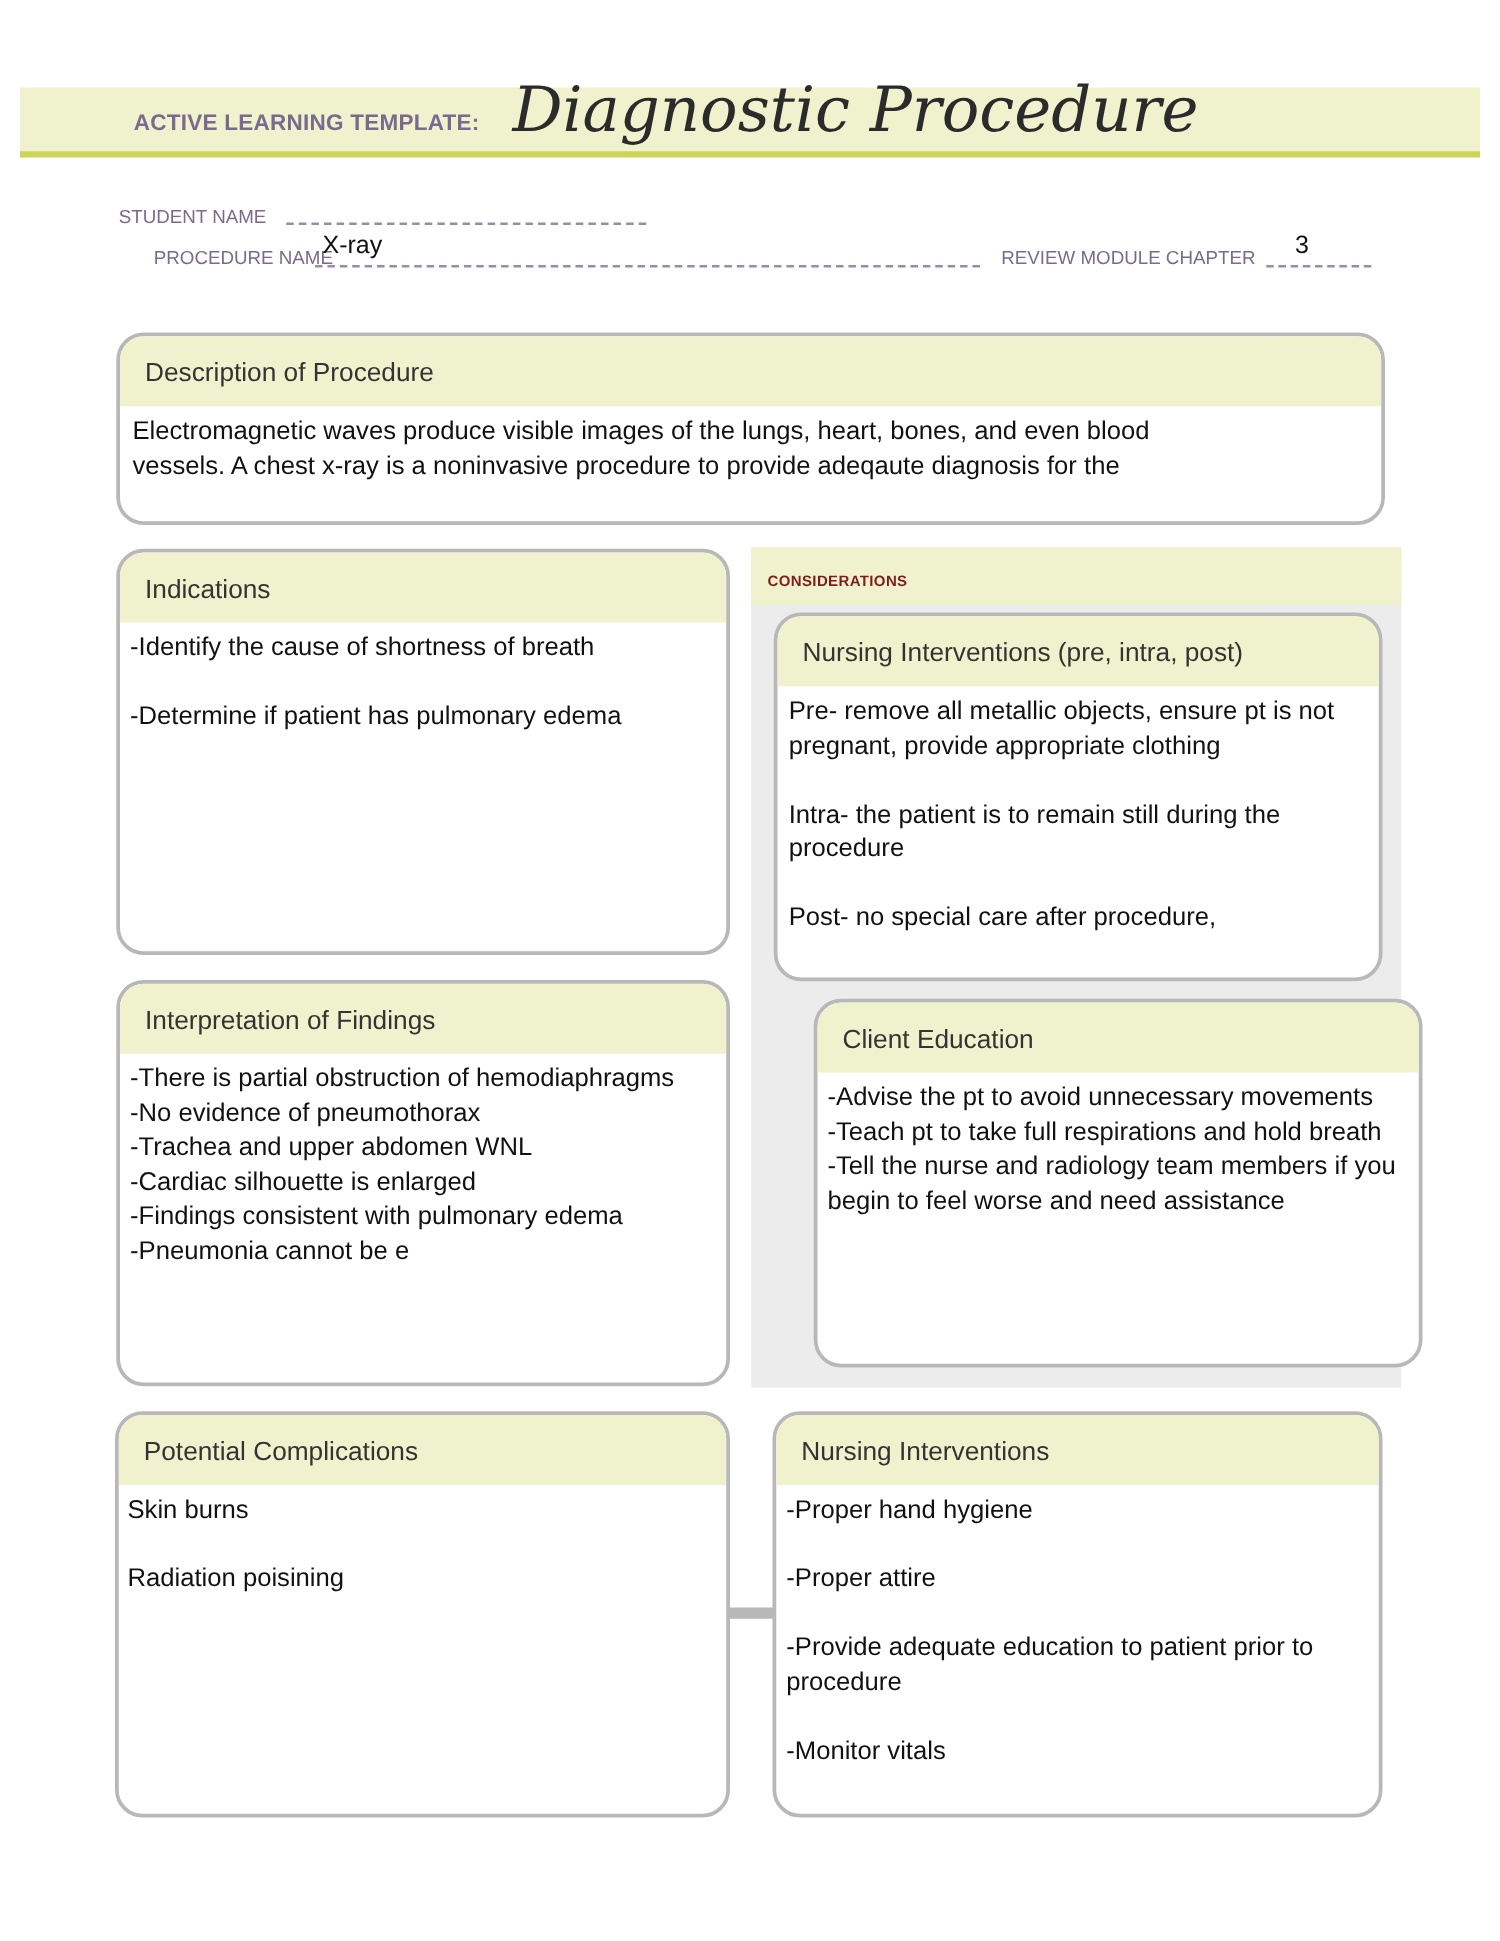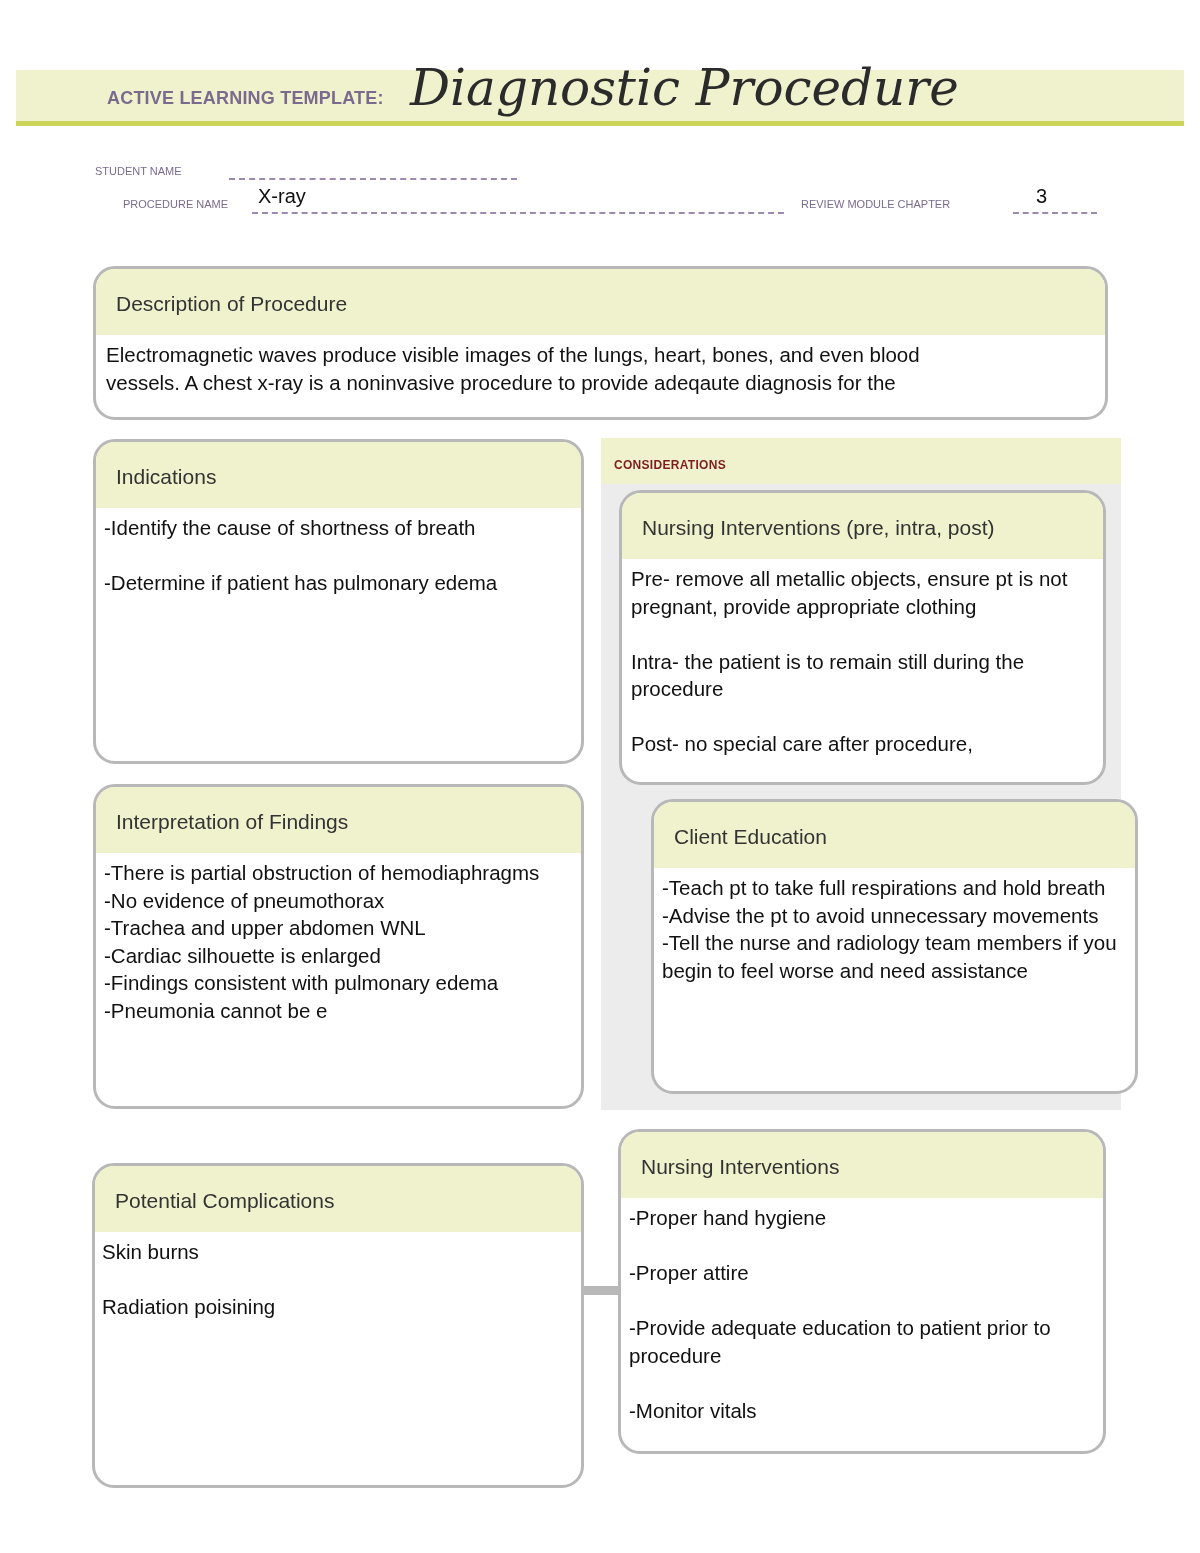--- a/index.html
+++ b/index.html
@@ -8,7 +8,7 @@
   .title-rule { position: absolute; left: 16px; top: 121px; width: 1168px; height: 5px; background: #cdd45a; }
   .title-label { position: absolute; left: 107px; top: 88px; font-family: "Liberation Sans", sans-serif; font-size: 18px; font-weight: bold; color: #7a6b8e; letter-spacing: 0.2px; }
   .title-main { position: absolute; left: 410px; top: 56px; font-family: "DejaVu Serif", serif; font-style: italic; font-size: 50px; color: #2b2b2b; line-height: 64px; }
-  .field-label { position: absolute; font-size: 11px; color: #7a6b8e; }
+  .field-label { position: absolute; font-size: 15px; color: #7a6b8e; }
   .field-line { position: absolute; border-bottom: 2px dashed #9a8aae; height: 2px; }
   .field-value { position: absolute; font-family: "Liberation Sans", sans-serif; font-size: 20px; color: #111; }
   .box { position: absolute; border: 3px solid #b8b8b8; border-radius: 22px; background: #fff; overflow: hidden; }

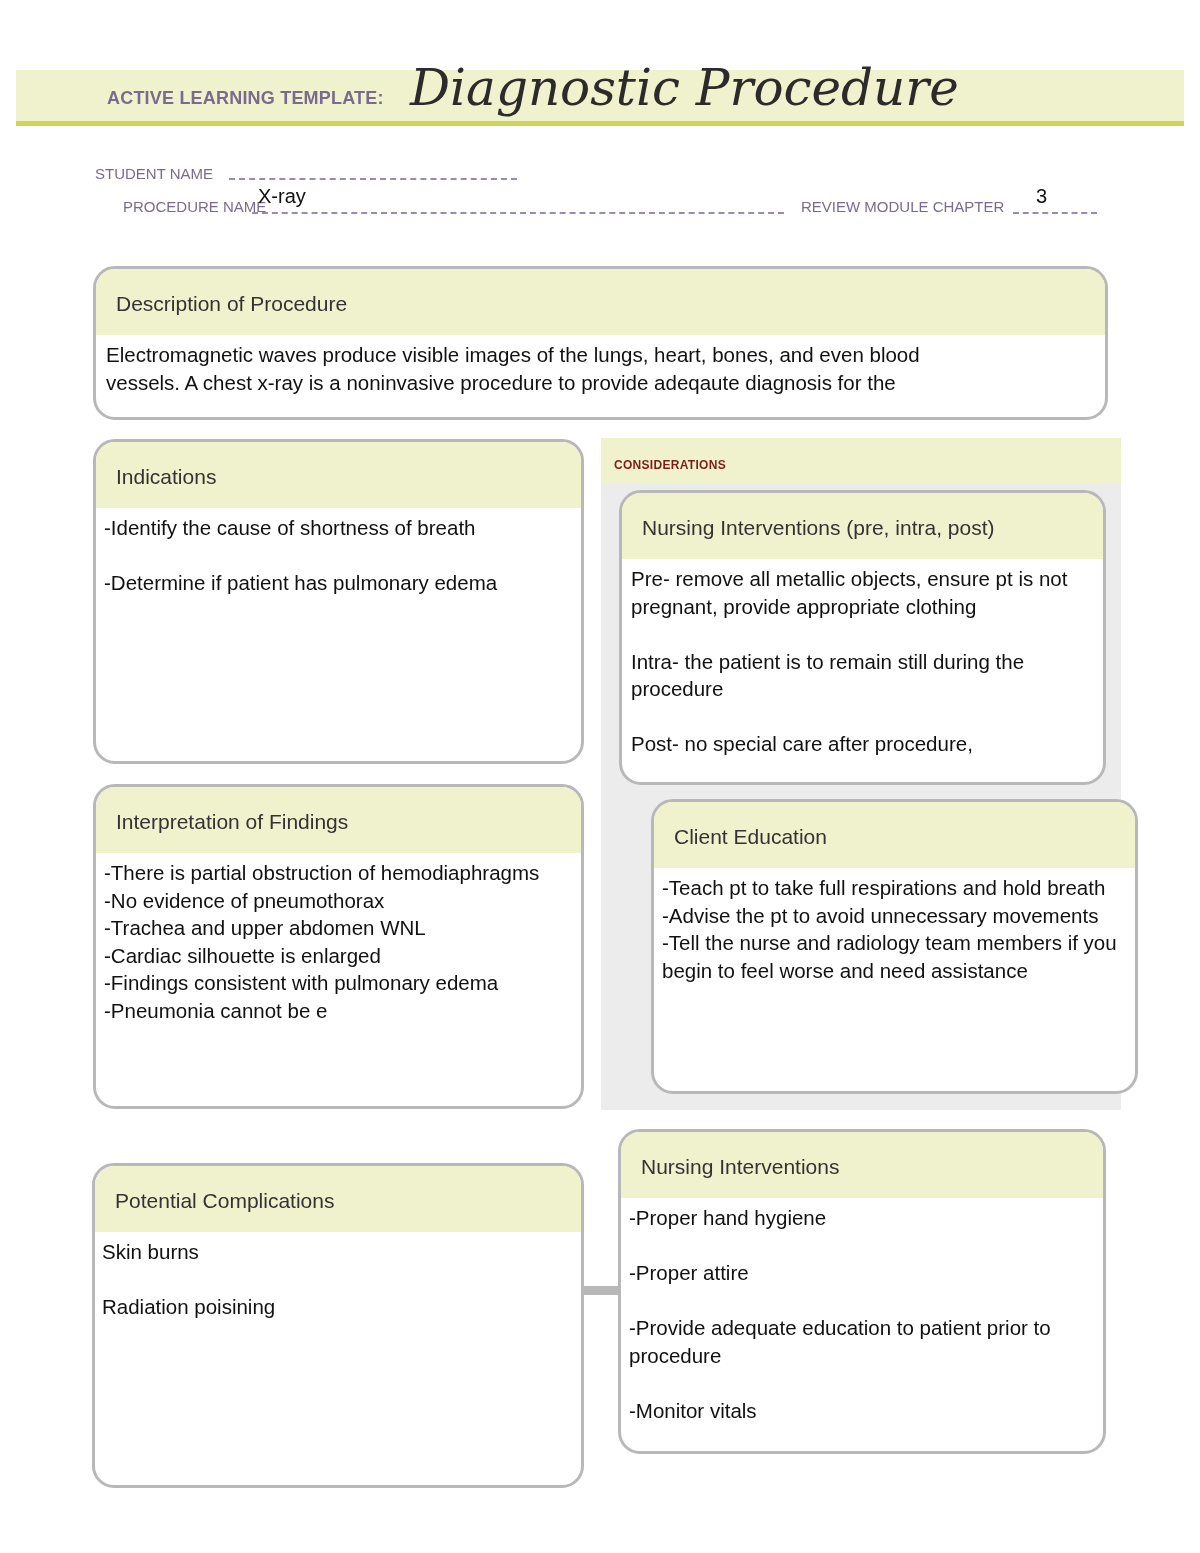--- a/index.html
+++ b/index.html
@@ -12,7 +12,7 @@
   .field-line { position: absolute; border-bottom: 2px dashed #9a8aae; height: 2px; }
   .field-value { position: absolute; font-family: "Liberation Sans", sans-serif; font-size: 20px; color: #111; }
   .box { position: absolute; border: 3px solid #b8b8b8; border-radius: 22px; background: #fff; overflow: hidden; }
-  .box-head { background: #f0f2cd; height: 66px; padding-left: 20px; font-size: 21px; color: #333; display: flex; align-items: center; padding-top: 4px; }
+  .box-head { background: #f0f2cd; height: 56px; padding-left: 20px; font-size: 21px; color: #333; display: flex; align-items: center; padding-top: 4px; }
   .box-body { padding: 6px 18px 0 8px; font-size: 20.5px; line-height: 27.5px; color: #111; }
   .box-body p { margin: 0; }
   .gap { height: 27.5px; }

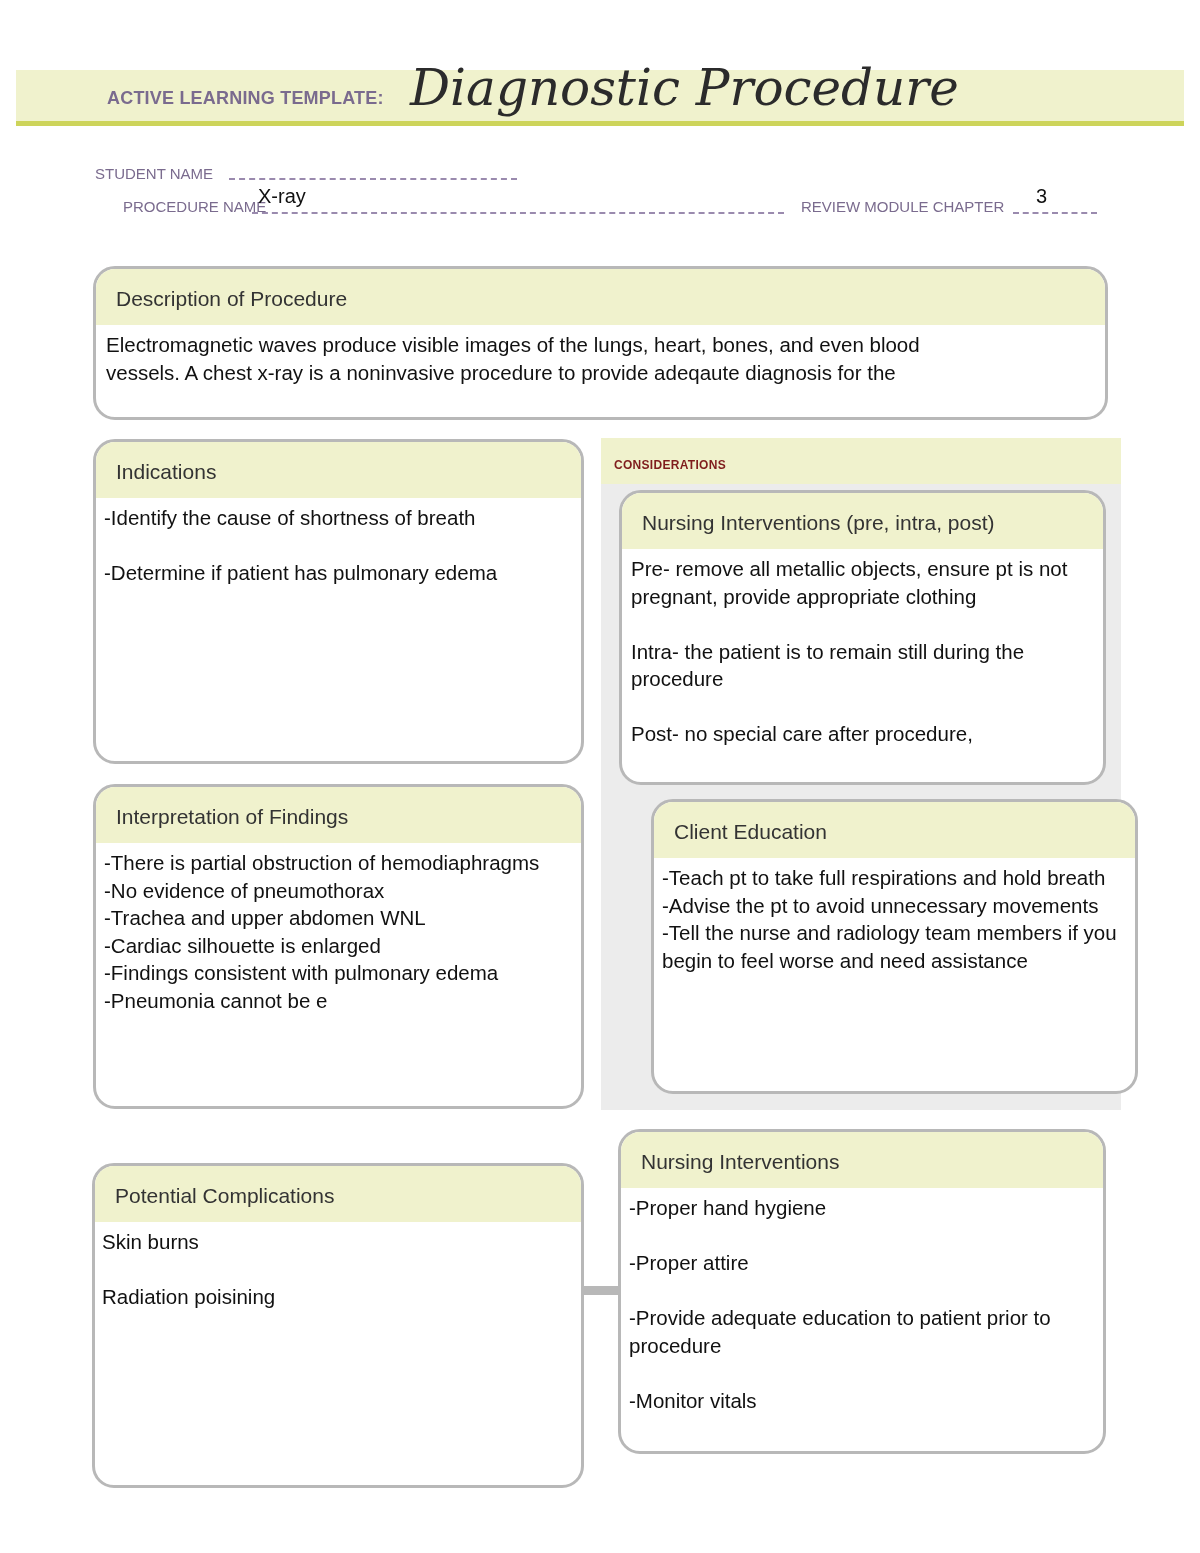--- a/index.html
+++ b/index.html
@@ -88,8 +88,8 @@
 <div class="box" style="left:619px; top:799px; width:487px; height:295px;margin-left:32px;">
   <div class="box-head">Client Education</div>
   <div class="box-body" style="padding-left:8px;">
+    <p>-Advise the pt to avoid unnecessary movements</p>
     <p>-Teach pt to take full respirations and hold breath</p>
-    <p>-Advise the pt to avoid unnecessary movements</p>
     <p>-Tell the nurse and radiology team members if you begin to feel worse and need assistance</p>
   </div>
 </div>

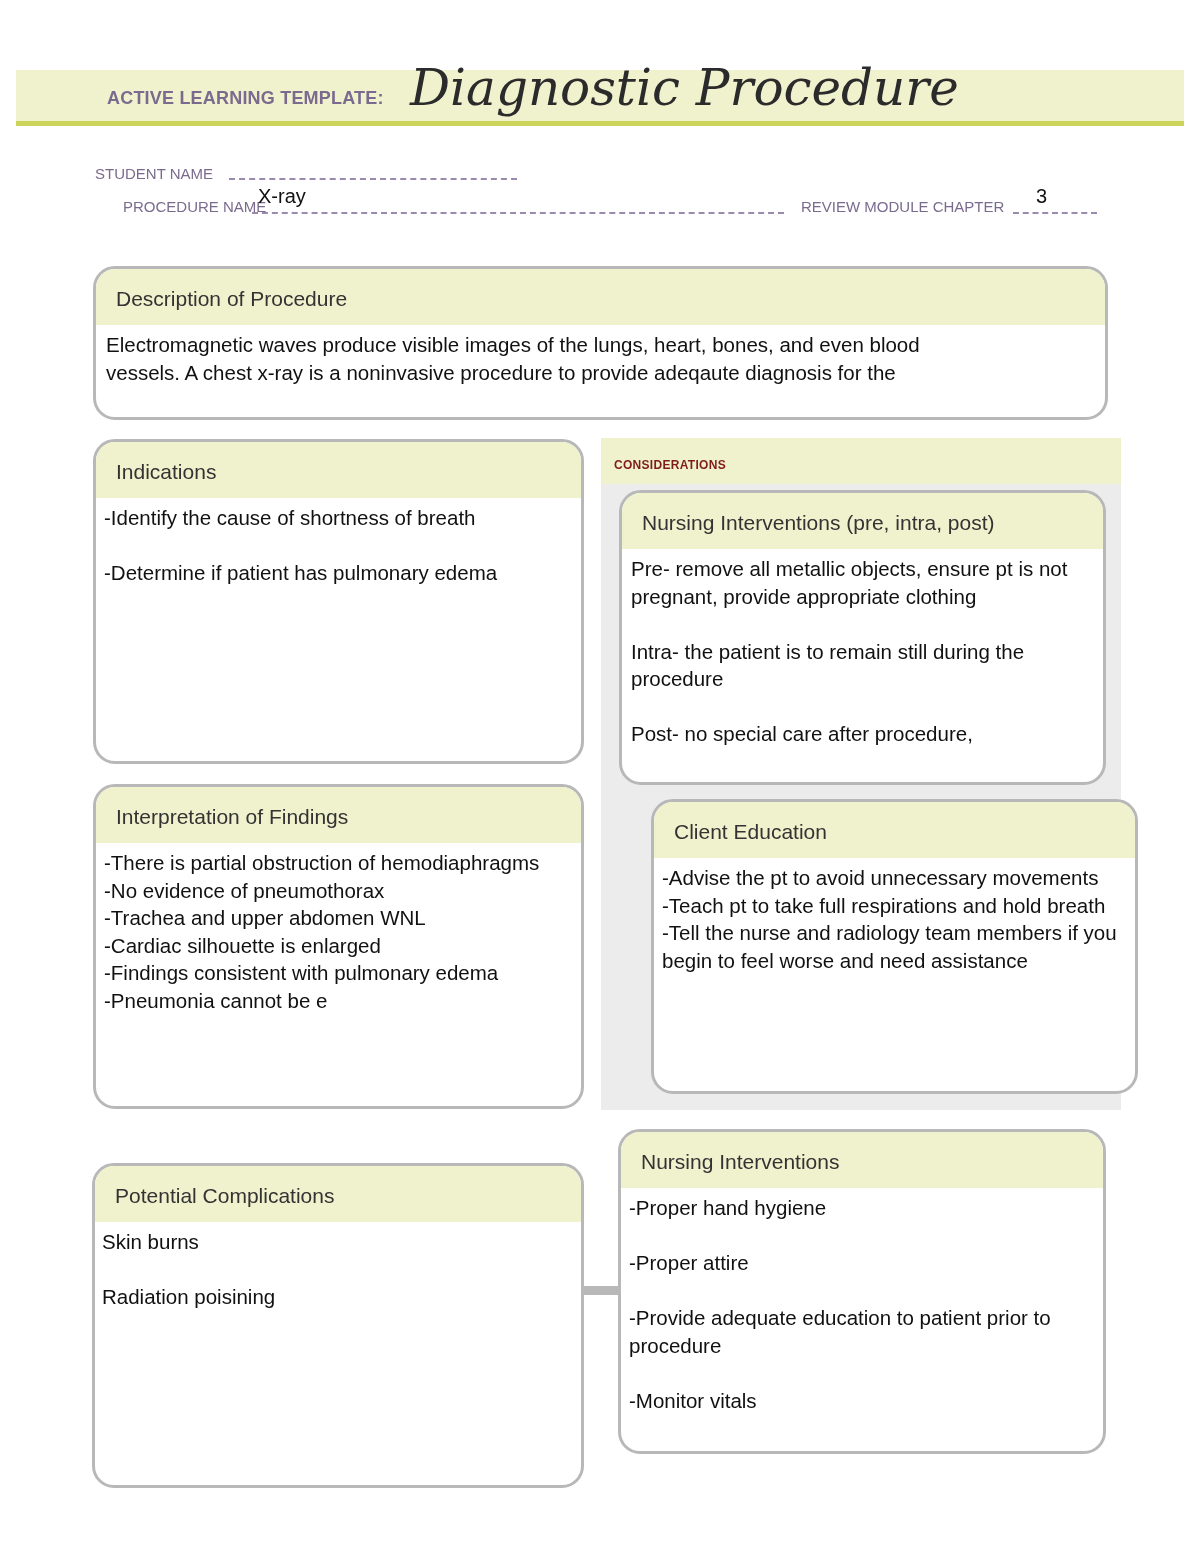--- a/index.html
+++ b/index.html
@@ -94,7 +94,7 @@
   </div>
 </div>
 
-<div class="box" style="left:92px; top:1129px; width:492px; height:325px;margin-top:34px;">
+<div class="box" style="left:92px; top:1129px; width:492px; height:325px;">
   <div class="box-head">Potential Complications</div>
   <div class="box-body" style="padding-left:7px;">
     <p>Skin burns</p>

